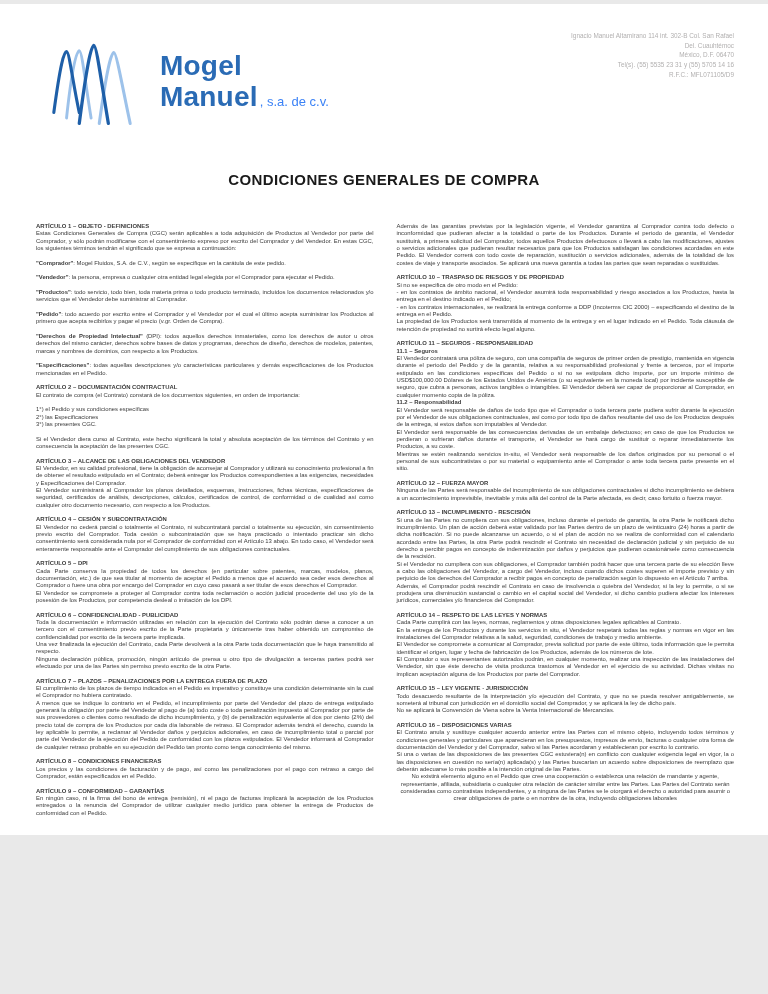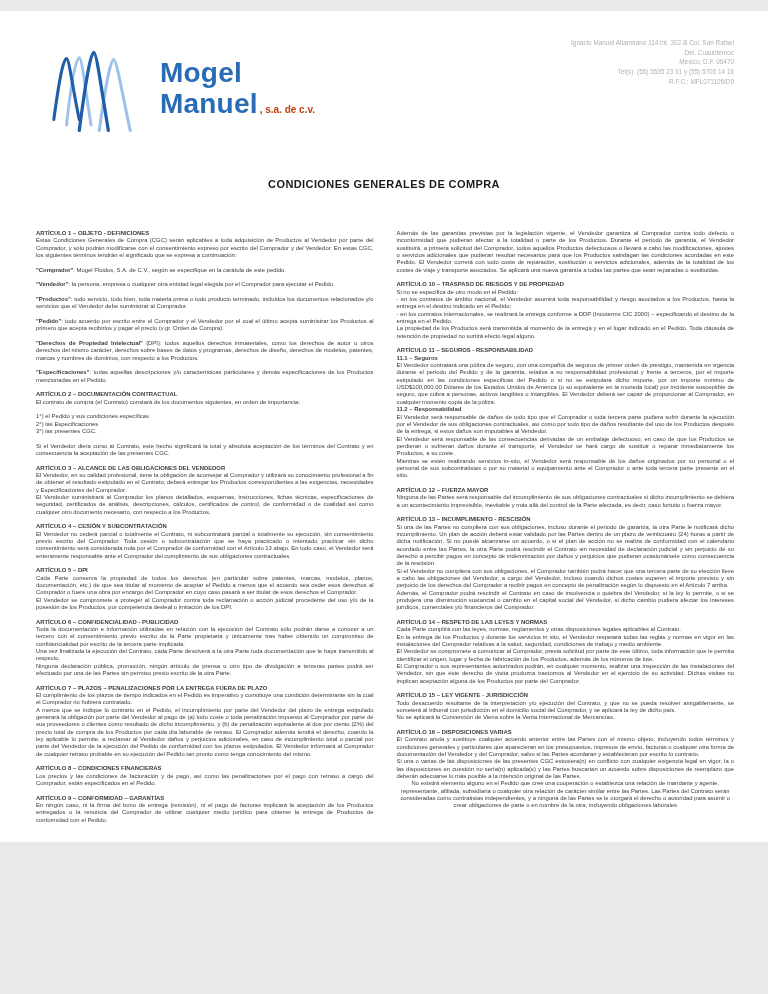--- a/index.html
+++ b/index.html
@@ -14,7 +14,7 @@
   .page{
     position:relative;
     width:768px;height:831px;
-    margin:11px auto;
+    margin:4px auto;
     background:#ffffff;
     font-family:"Liberation Sans", sans-serif;
     overflow:hidden;

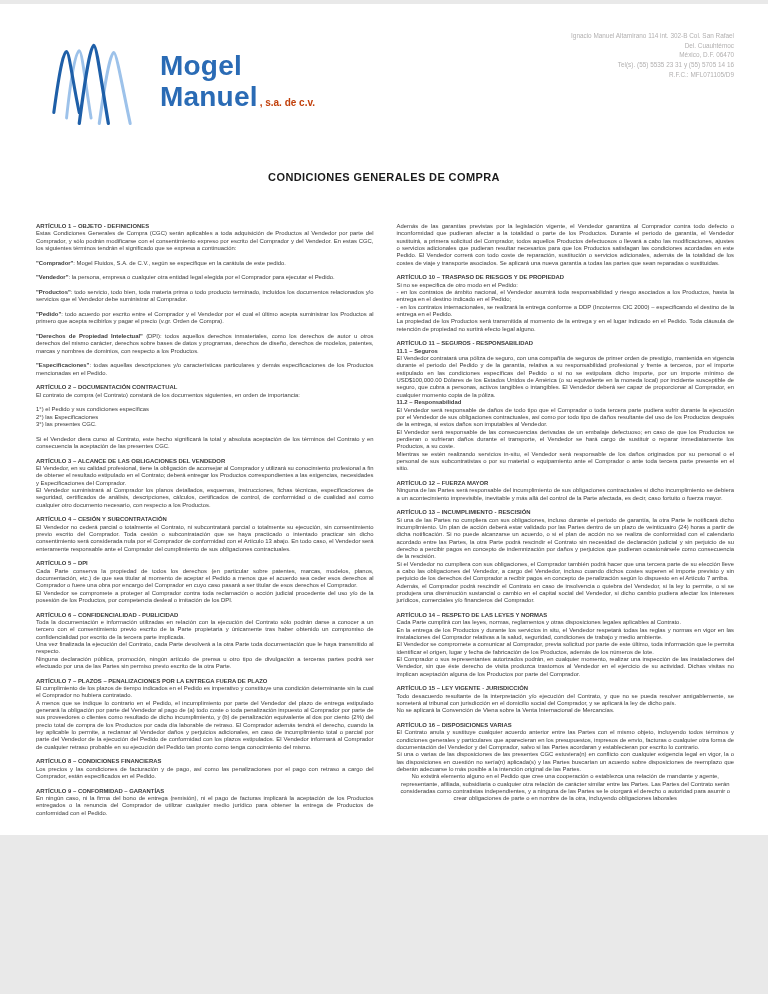--- a/index.html
+++ b/index.html
@@ -33,7 +33,7 @@
   .logo-text{margin-left:8px;margin-top:12px;white-space:nowrap;}
   .logo-line{display:flex;align-items:baseline;}
   .logo-word{font-size:28px;font-weight:bold;color:var(--logo-text-blue);line-height:31px;letter-spacing:0.2px;}
-  .logo-suffix{font-size:10px;font-weight:bold;color:#c2410c;margin-left:2px;}
+  .logo-suffix{font-size:13px;font-weight:normal;color:#3b82f6;margin-left:2px;}
   
   .doc-title{
     position:absolute;top:167px;left:0;width:100%;

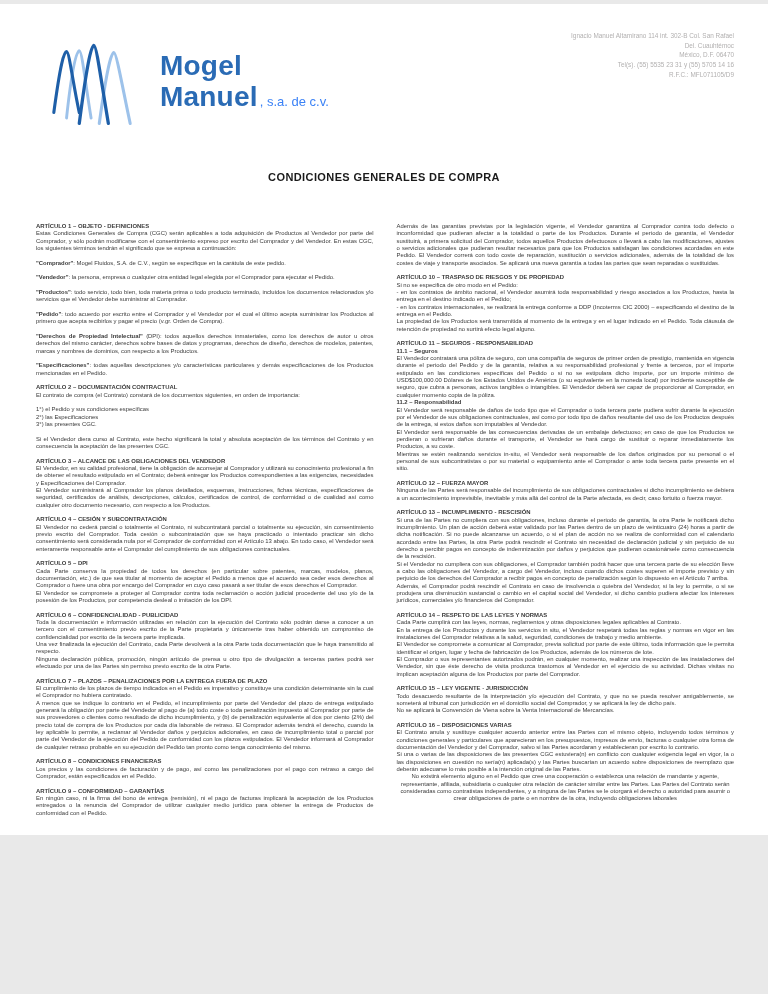--- a/index.html
+++ b/index.html
@@ -38,7 +38,7 @@
   .doc-title{
     position:absolute;top:167px;left:0;width:100%;
     text-align:center;
-    font-size:11px;font-weight:bold;letter-spacing:0.4px;
+    font-size:15px;font-weight:bold;letter-spacing:0.4px;
     color:var(--title-color);
   }
   

